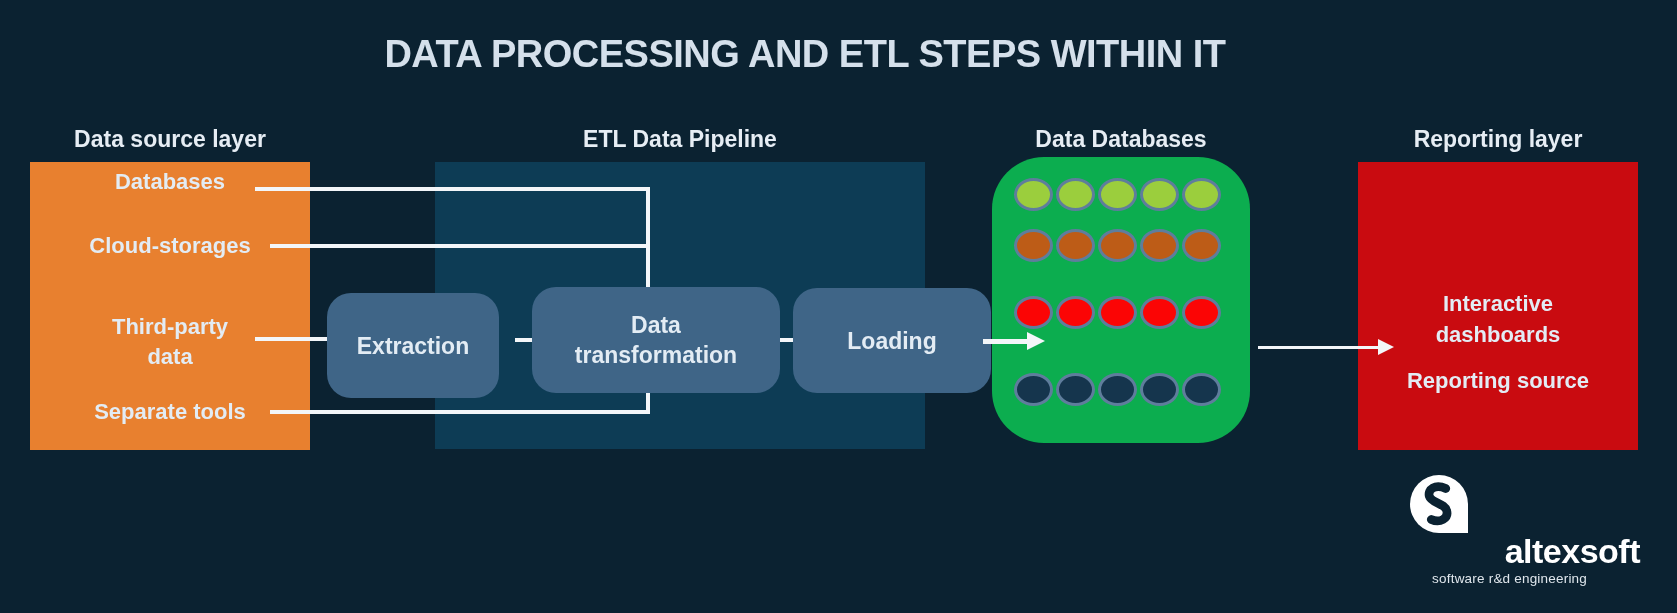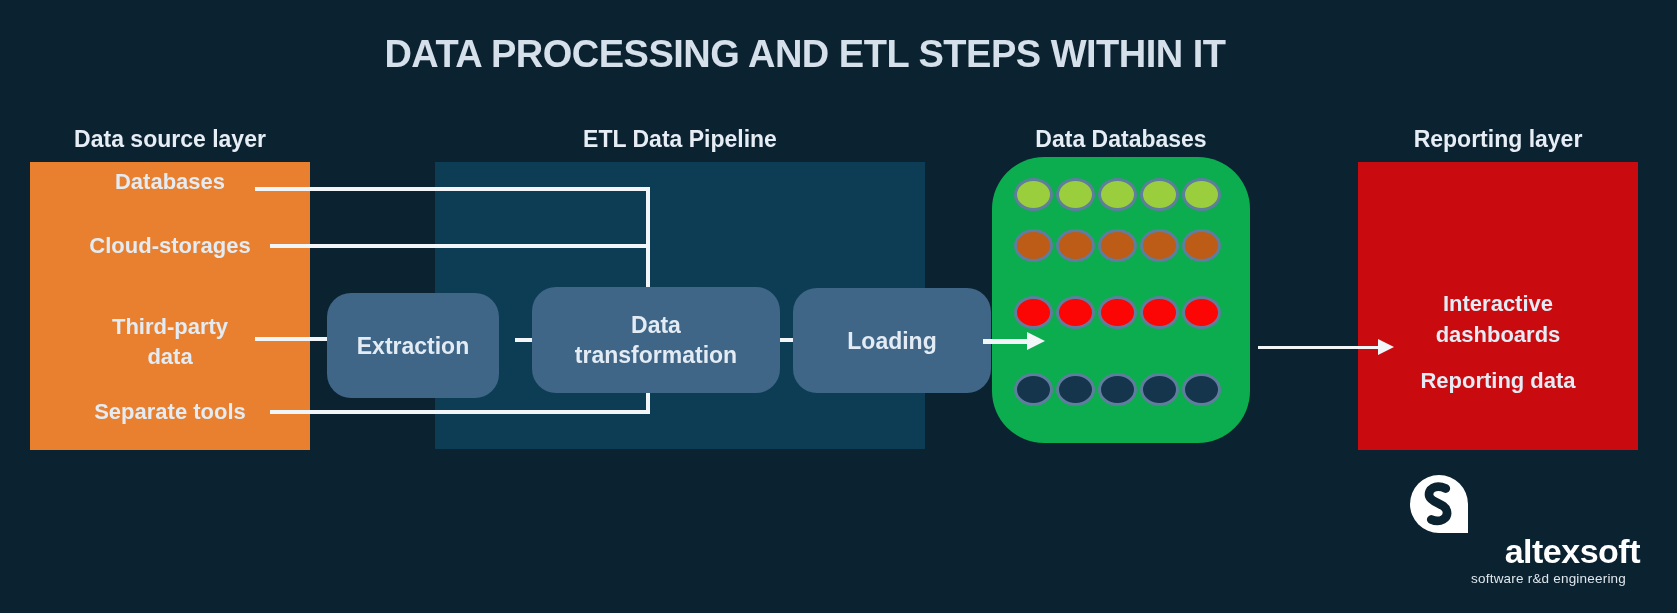--- a/index.html
+++ b/index.html
@@ -133,7 +133,7 @@
 
   <div class="abs rep-item" style="top:288px;">Interactive
 dashboards</div>
-  <div class="abs rep-item" style="top:365px;">Reporting data</div>
+  <div class="abs rep-item" style="top:365px;">Reporting source</div>
 
   <div class="abs logo-bubble">
     <svg viewBox="0 0 60 60" width="58" height="58">

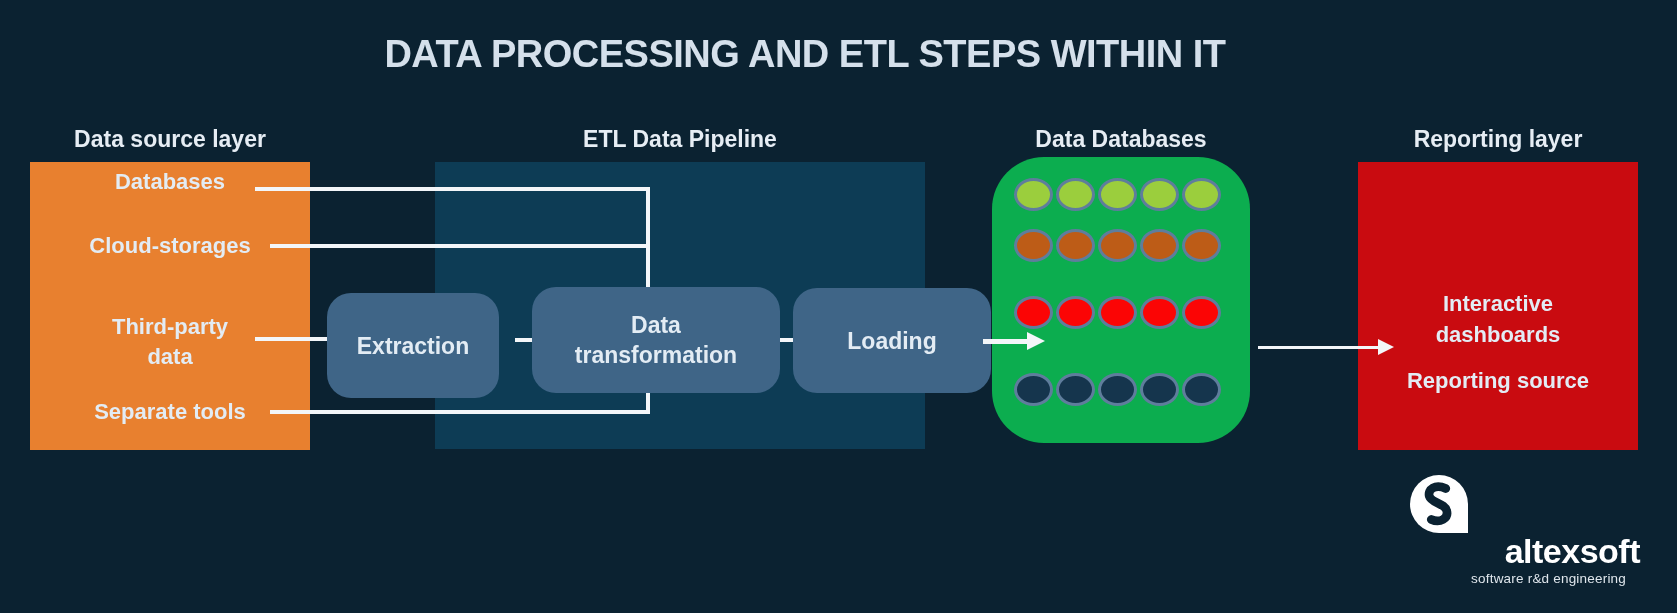--- a/index.html
+++ b/index.html
@@ -61,7 +61,7 @@
     font-size:34px; font-weight:700; letter-spacing:-.5px; color:#ffffff;
   }
   .logo-tagline{
-    left:1436px; top:571px; width:190px; text-align:right;
+    left:1397px; top:571px; width:190px; text-align:right;
     font-size:13.5px; font-weight:400; letter-spacing:.2px; color:#dfe6ec;
   }
 </style>

